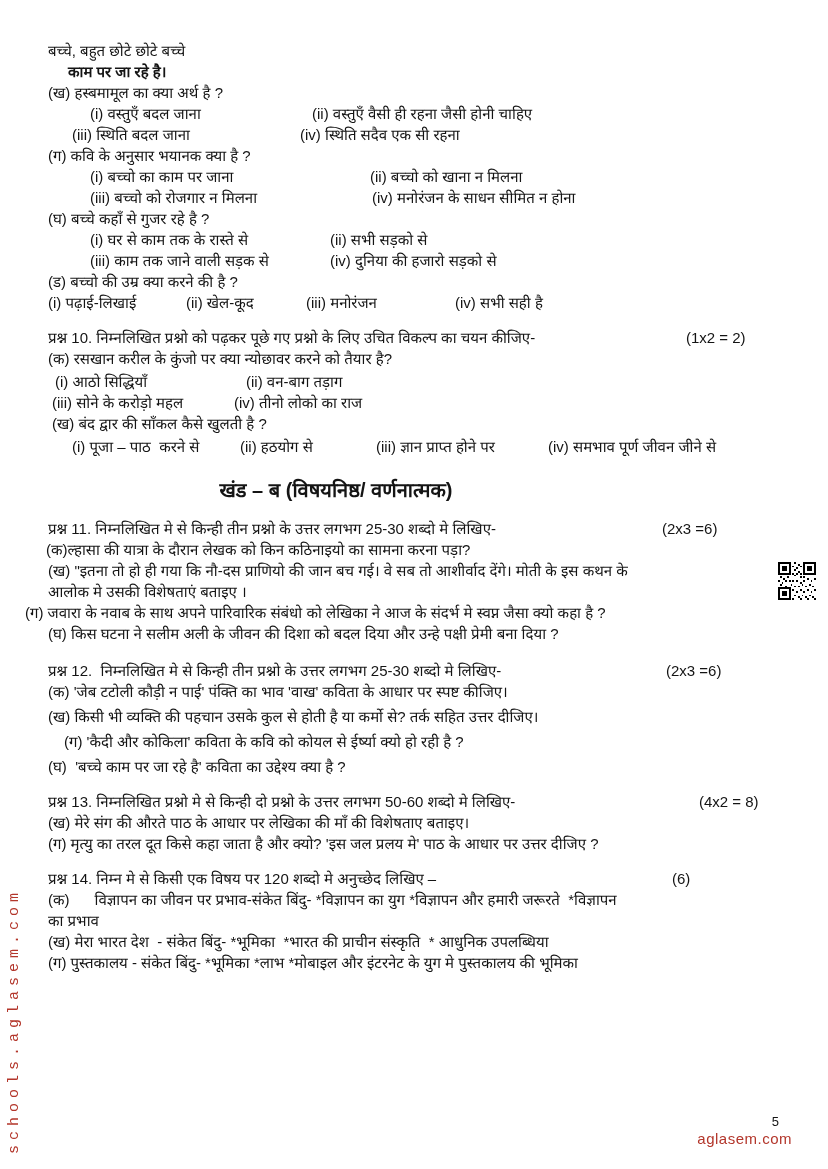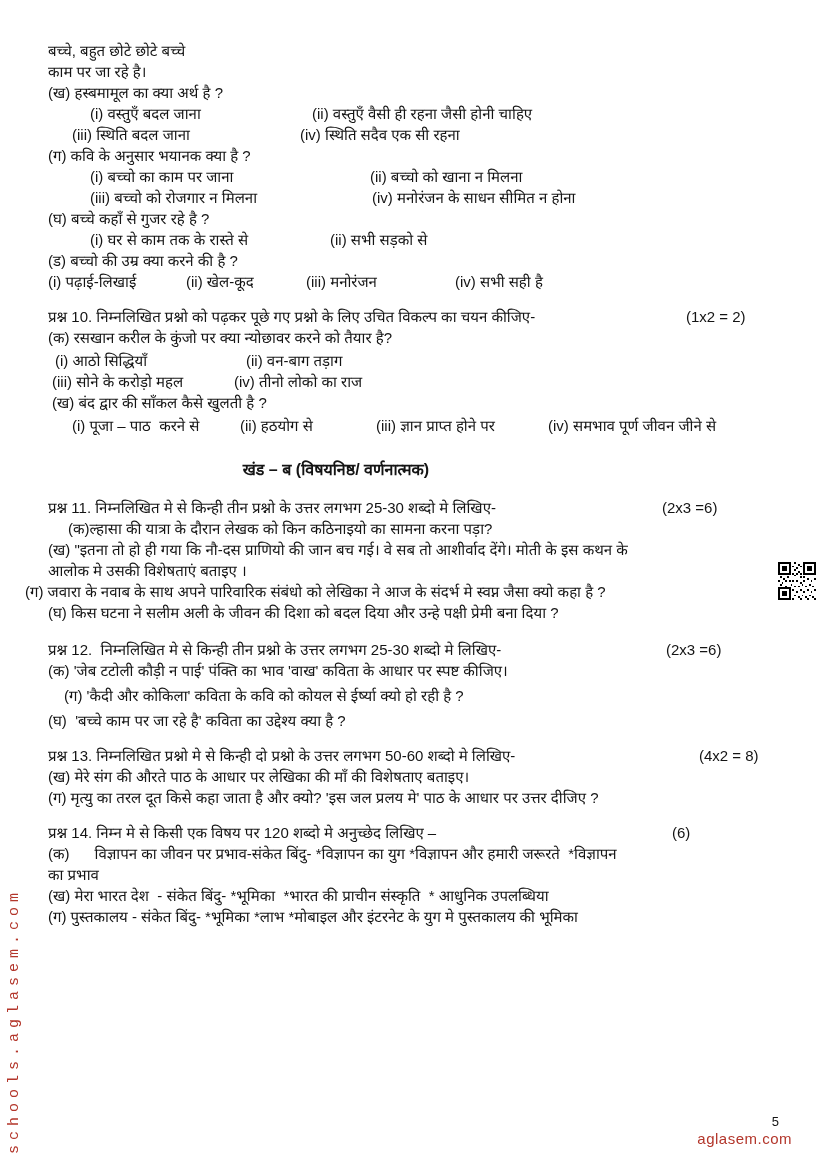--- a/index.html
+++ b/index.html
@@ -80,7 +80,7 @@
 <div class="doc">
   <div>
       <div class="line flow" style="padding-left: 48px;">बच्चे, बहुत छोटे छोटे बच्चे</div>
-      <div class="line flow" style="padding-left: 48px;">काम पर जा रहे है।</div>
+      <div class="line flow" style="padding-left: 68px; font-weight: bold;">काम पर जा रहे है।</div>
       <div class="line flow" style="padding-left: 48px;">(ख) हस्बमामूल का क्या अर्थ है ?</div>
       <div class="line cols">
         <span class="seg" style="left: 90px;">(i) वस्तुएँ बदल जाना</span>

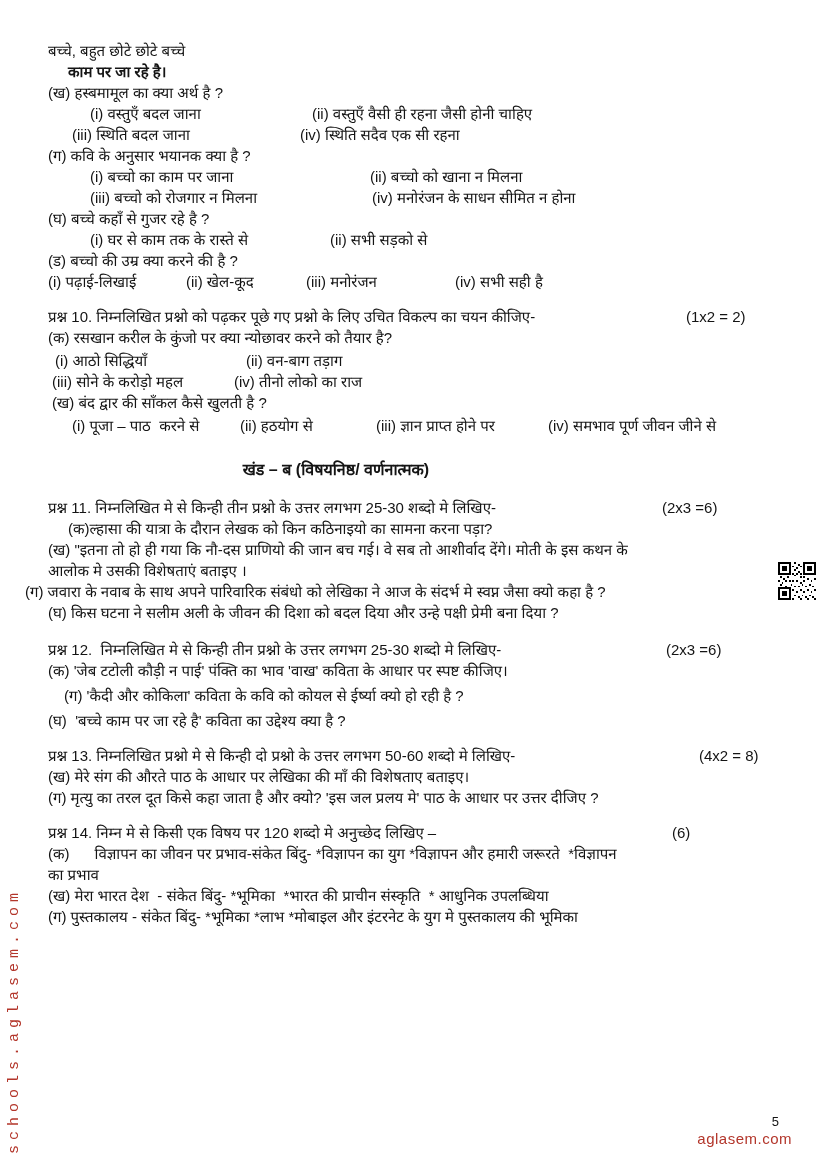--- a/index.html
+++ b/index.html
@@ -104,6 +104,10 @@
         <span class="seg" style="left: 90px;">(i) घर से काम तक के रास्ते से</span>
         <span class="seg" style="left: 330px;">(ii) सभी सड़को से</span>
       </div>
+      <div class="line cols">
+        <span class="seg" style="left: 90px;">(iii) काम तक जाने वाली सड़क से</span>
+        <span class="seg" style="left: 330px;">(iv) दुनिया की हजारो सड़को से</span>
+      </div>
       <div class="line flow" style="padding-left: 48px;">(ड) बच्चो की उम्र क्या करने की है ?</div>
       <div class="line cols">
         <span class="seg" style="left: 48px;">(i) पढ़ाई-लिखाई</span>

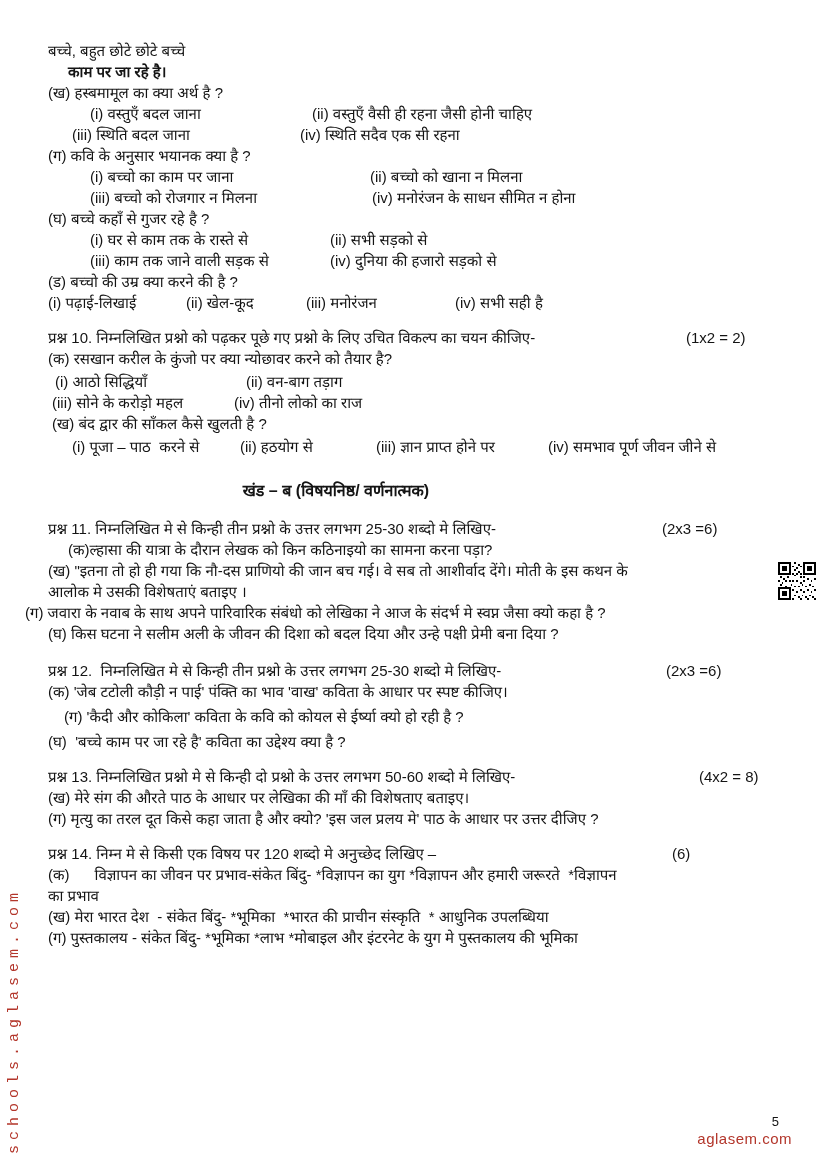--- a/index.html
+++ b/index.html
@@ -32,7 +32,7 @@
   .line.center {
     text-align: center;
     padding: 0;
-    font-size: 16px;
+    font-size: 20px;
   }
   .seg {
     position: absolute;

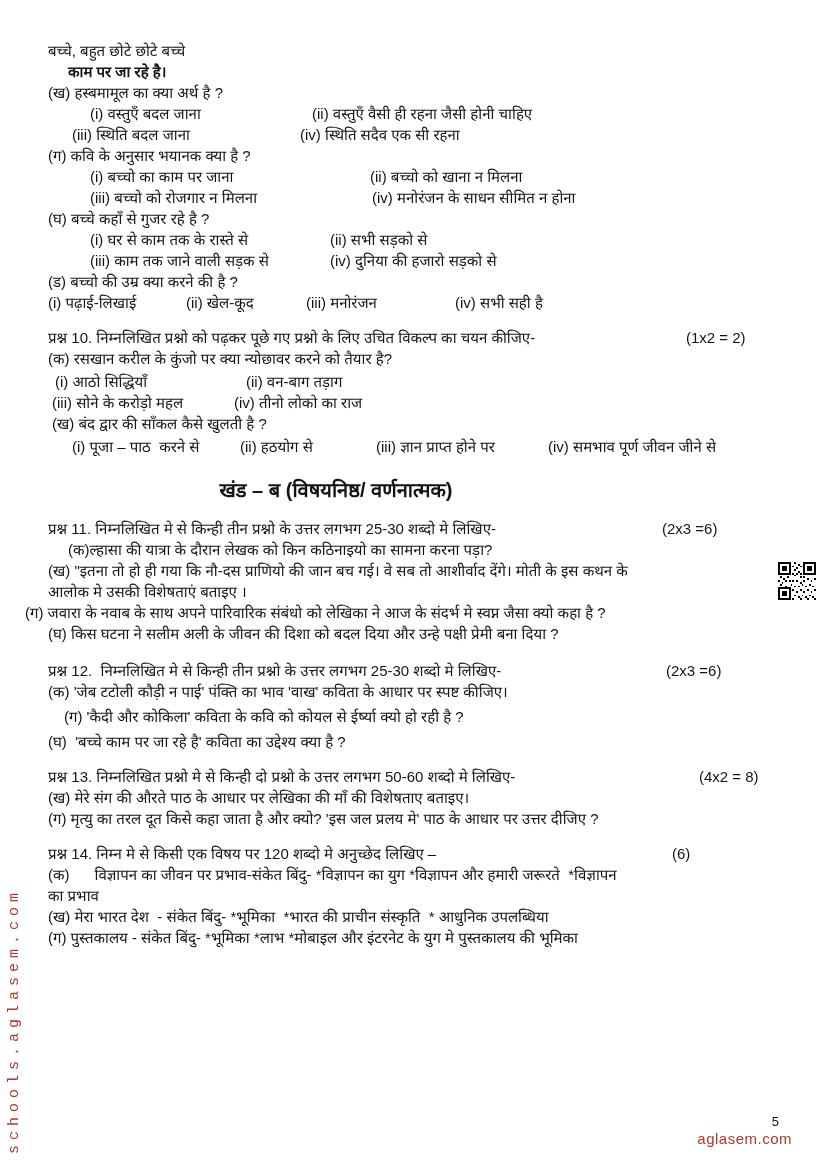--- a/index.html
+++ b/index.html
@@ -140,7 +140,7 @@
         <span class="seg" style="left: 48px;">प्रश्न 11. निम्नलिखित मे से किन्ही तीन प्रश्नो के उत्तर लगभग 25-30 शब्दो मे लिखिए-</span>
         <span class="seg" style="left: 662px;">(2x3 =6)</span>
       </div>
-      <div class="line flow" style="padding-left: 68px;">(क)ल्हासा की यात्रा के दौरान लेखक को किन कठिनाइयो का सामना करना पड़ा?</div>
+      <div class="line flow" style="padding-left: 46px;">(क)ल्हासा की यात्रा के दौरान लेखक को किन कठिनाइयो का सामना करना पड़ा?</div>
       <div class="line flow" style="padding-left: 48px;">(ख) "इतना तो हो ही गया कि नौ-दस प्राणियो की जान बच गई। वे सब तो आशीर्वाद देंगे। मोती के इस कथन के आलोक मे उसकी विशेषताएं बताइए ।</div>
       <div class="line flow" style="padding-left: 25px;">(ग) जवारा के नवाब के साथ अपने पारिवारिक संबंधो को लेखिका ने आज के संदर्भ मे स्वप्न जैसा क्यो कहा है ?</div>
       <div class="line flow" style="padding-left: 48px;">(घ) किस घटना ने सलीम अली के जीवन की दिशा को बदल दिया और उन्हे पक्षी प्रेमी बना दिया ?</div>

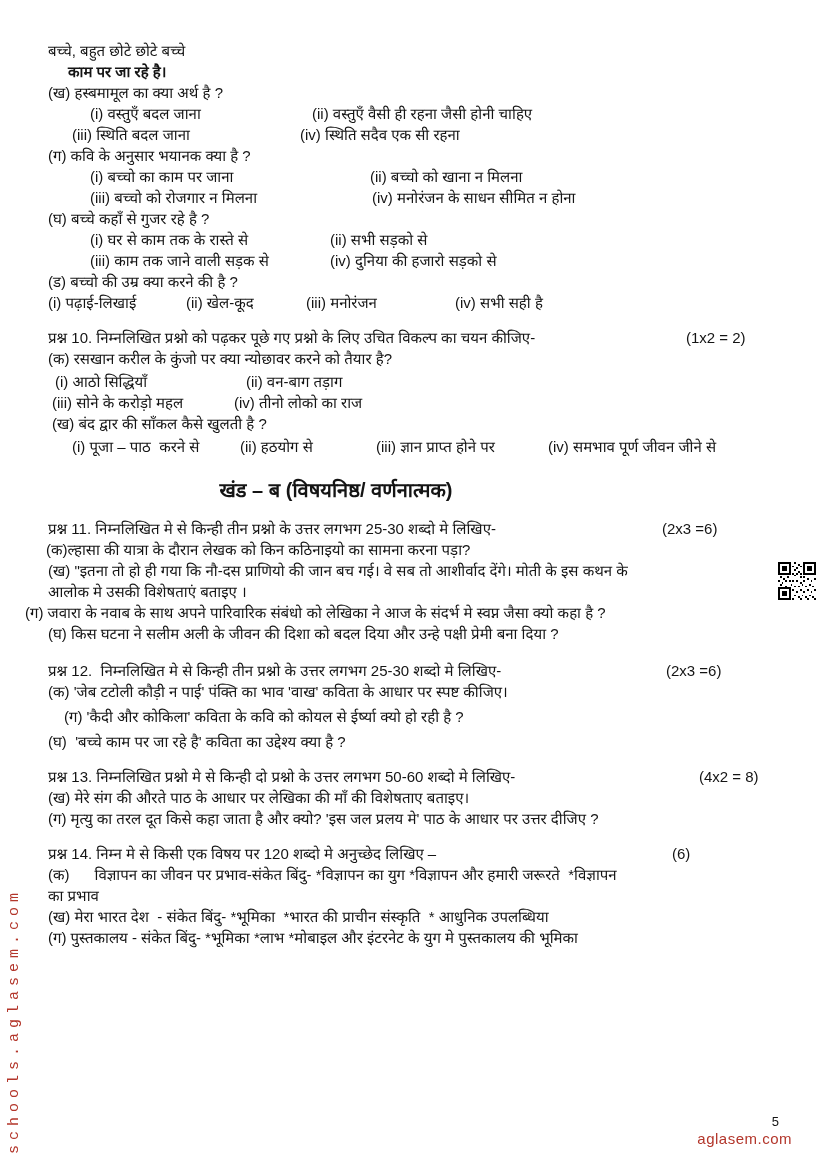--- a/index.html
+++ b/index.html
@@ -149,6 +149,7 @@
         <span class="seg" style="left: 666px;">(2x3 =6)</span>
       </div>
       <div class="line flow" style="padding-left: 48px;">(क) 'जेब टटोली कौड़ी न पाई' पंक्ति का भाव 'वाख' कविता के आधार पर स्पष्ट कीजिए।</div>
+      <div class="line flow" style="margin-top: 4px; padding-left: 48px;">(ख) किसी भी व्यक्ति की पहचान उसके कुल से होती है या कर्मो से? तर्क सहित उत्तर दीजिए।</div>
       <div class="line flow" style="margin-top: 4px; padding-left: 48px; margin-left: 16px;">(ग) 'कैदी और कोकिला' कविता के कवि को कोयल से ईर्ष्या क्यो हो रही है ?</div>
       <div class="line flow" style="margin-top: 4px; padding-left: 48px;">(घ)  'बच्चे काम पर जा रहे है' कविता का उद्देश्य क्या है ?</div>
       <div class="line cols" style="margin-top: 14px;">

